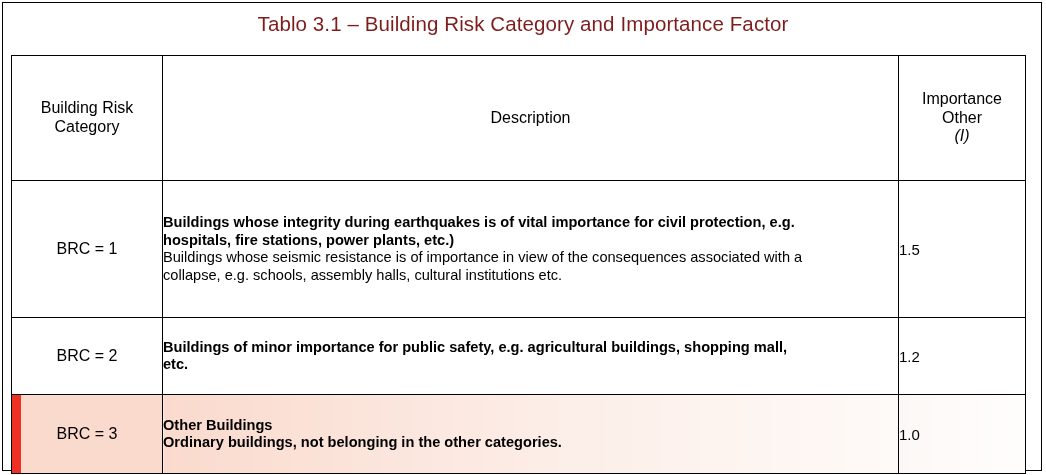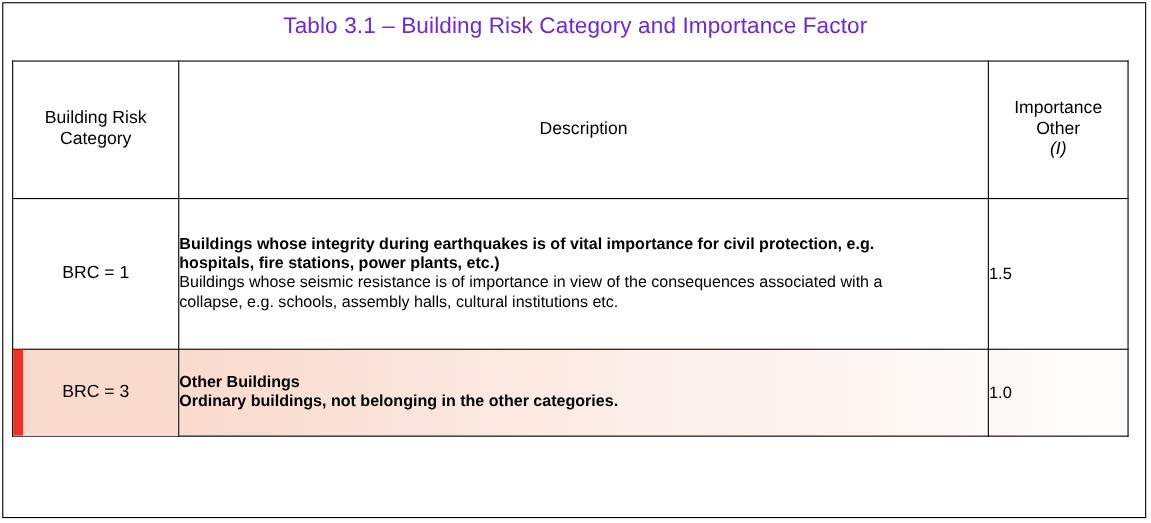--- a/index.html
+++ b/index.html
@@ -37,7 +37,7 @@
     font-size: 20.5px;
     font-weight: normal;
     letter-spacing: 0.1px;
-    color: #6d28d9;
+    color: #7f1d1d;
     white-space: nowrap;
   }
 

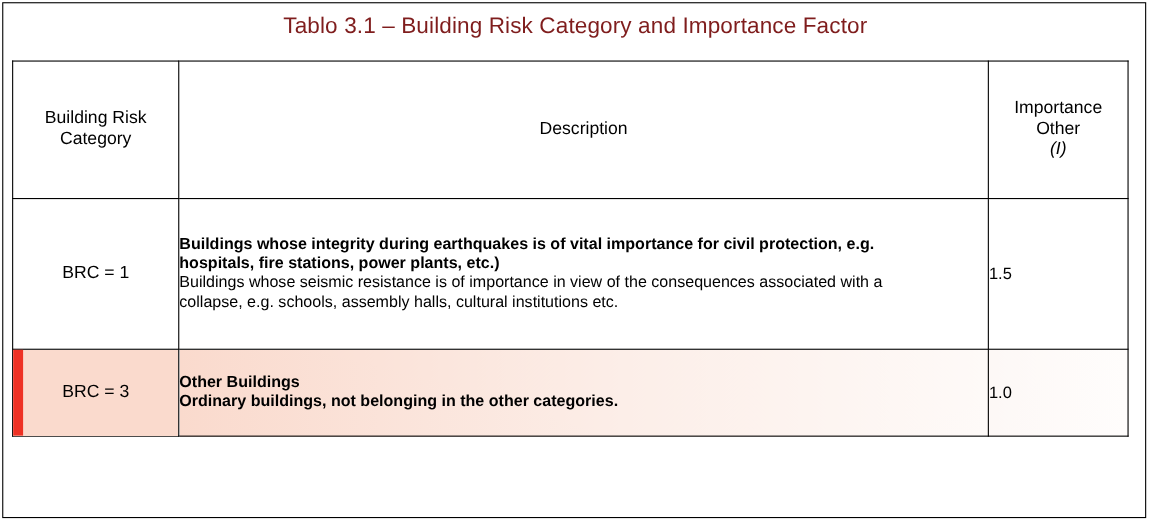--- a/index.html
+++ b/index.html
@@ -158,6 +158,14 @@
         <td class="if-cell">1.5</td>
       </tr>
 
+      <tr class="row-2">
+        <td class="brc-cell">BRC = 2</td>
+        <td class="desc-cell">
+          <span class="desc-line bold">Buildings of minor importance for public safety, e.g. agricultural buildings, shopping mall,</span>
+          <span class="desc-line bold">etc.</span>
+        </td>
+        <td class="if-cell">1.2</td>
+      </tr>
 
       <tr class="row-3">
         <td class="brc-cell">

